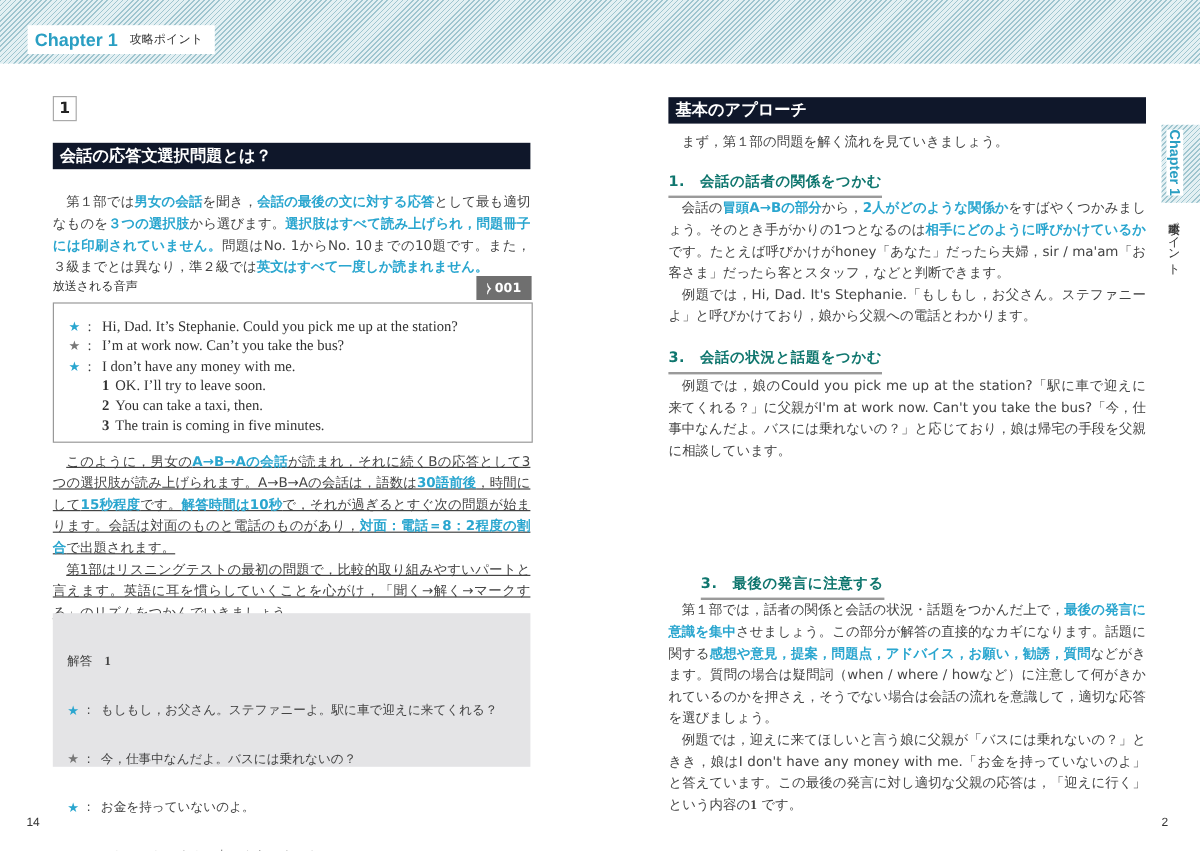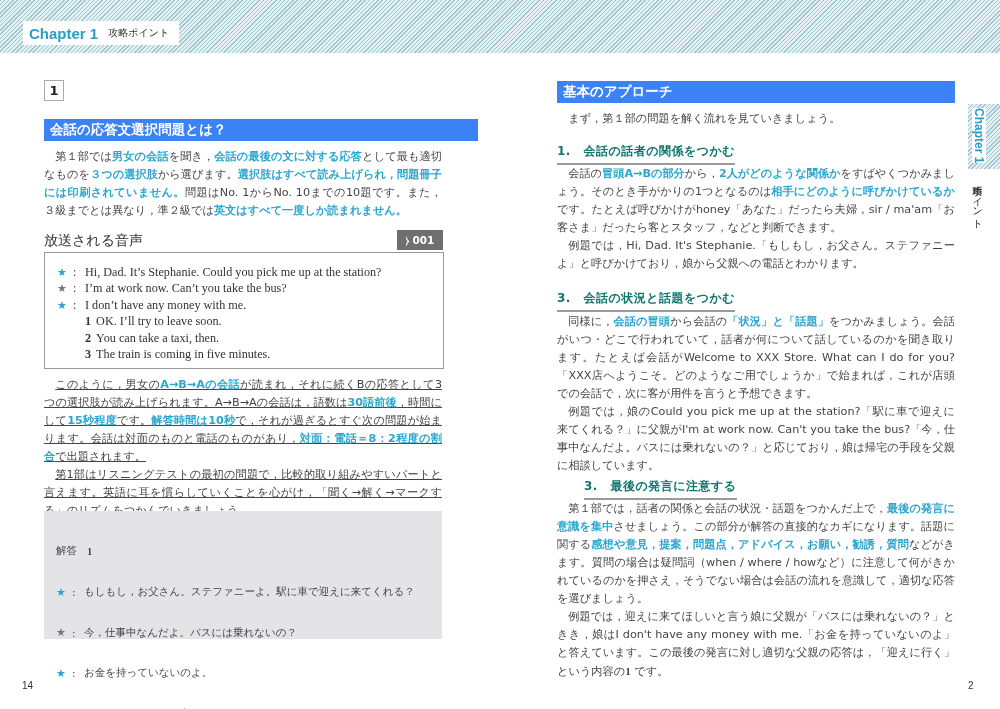--- a/index.html
+++ b/index.html
@@ -18,7 +18,7 @@
   .num-box { width: 20px; height: 21px; border: 1px solid #aaa; font-weight: bold; font-size: 13px; display: flex; align-items: center; justify-content: center; color: #222; }
   .sec-title .t { font-size: 17px; color: #222; }
 
-  .bar-head { position: absolute; height: 22px; background: #3b82f6; color: #fff; font-weight: bold; font-size: 13.5px; padding-left: 6px; display: flex; align-items: center; }
+  .bar-head { position: absolute; height: 22px; background: #0f172a; color: #fff; font-weight: bold; font-size: 13.5px; padding-left: 6px; display: flex; align-items: center; }
 
   .para { position: absolute; font-size: 11.2px; line-height: 18px; color: #444; text-align: justify; }
   .hl { color: #2aa6cf; font-weight: bold; }

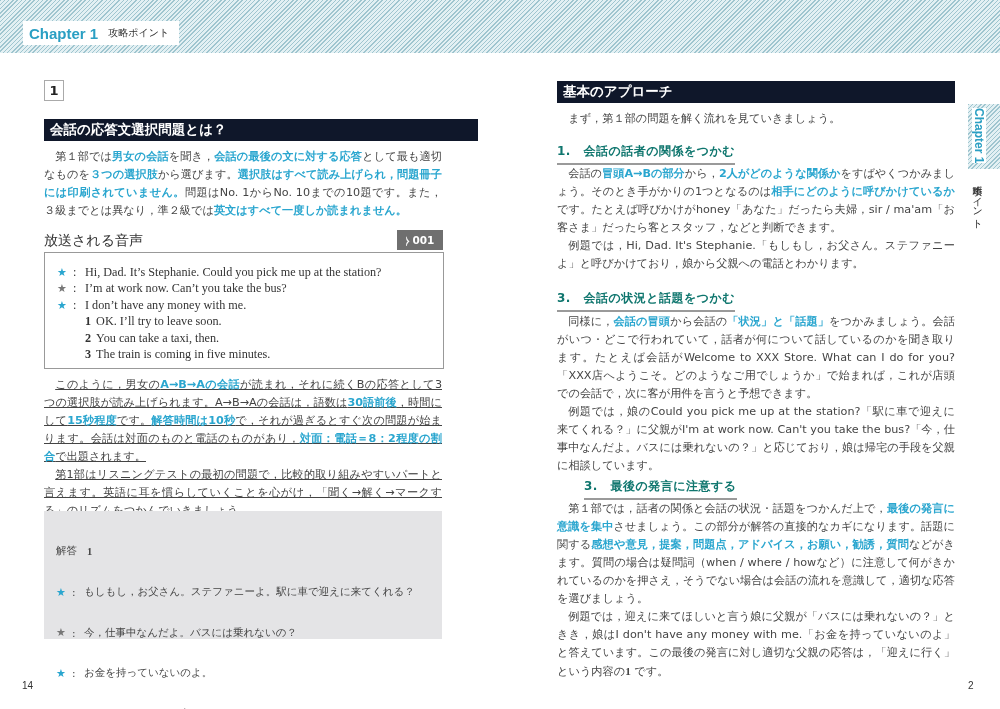--- a/index.html
+++ b/index.html
@@ -61,7 +61,7 @@
   <div class="num-box">1</div>
 </div>
 
-<div class="bar-head" style="left:44px; top:119px; width:434px;">会話の応答文選択問題とは？</div>
+<div class="bar-head" style="left:44px; top:119px; width:398px;">会話の応答文選択問題とは？</div>
 
 <div class="para" style="left:44px; top:148px; width:398px;">
   <p id="left-intro"><span>第１部では</span><span class="hl">男女の会話</span><span>を聞き，</span><span class="hl">会話の最後の文に対する応答</span><span>として最も適切なものを</span><span class="hl">３つの選択肢</span><span>から選びます。</span><span class="hl">選択肢はすべて読み上げられ，問題冊子には印刷されていません。</span><span>問題はNo. 1からNo. 10までの10題です。また，３級までとは異なり，準２級では</span><span class="hl">英文はすべて一度しか読まれません。</span></p>

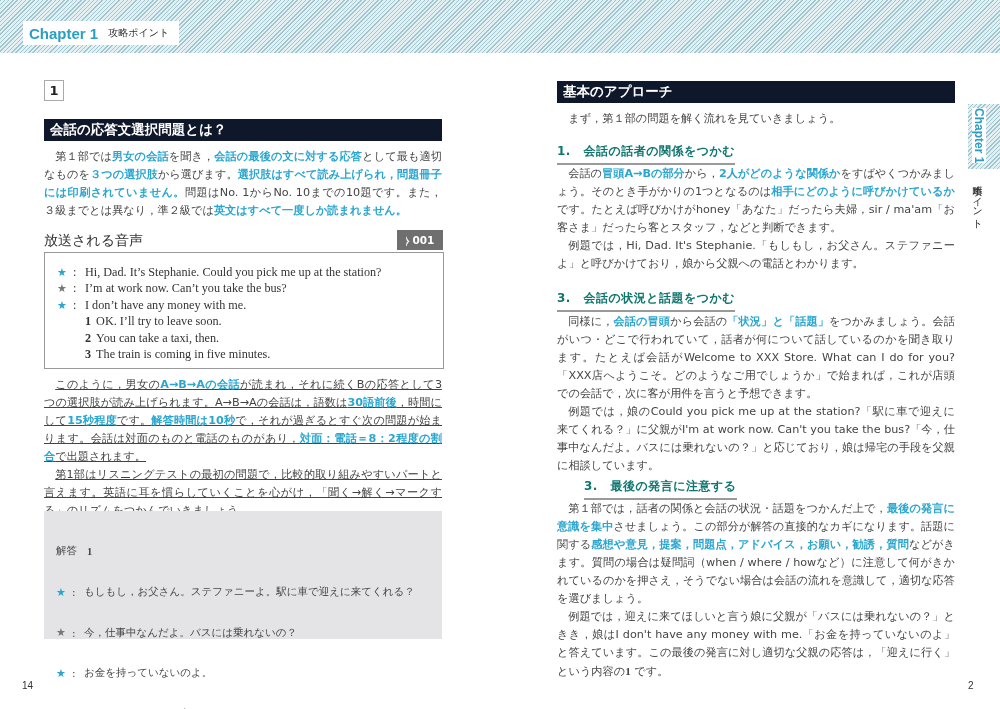--- a/index.html
+++ b/index.html
@@ -63,7 +63,7 @@
 
 <div class="bar-head" style="left:44px; top:119px; width:398px;">会話の応答文選択問題とは？</div>
 
-<div class="para" style="left:44px; top:148px; width:398px;">
+<div class="para" style="left:44px; top:160px; width:398px;">
   <p id="left-intro"><span>第１部では</span><span class="hl">男女の会話</span><span>を聞き，</span><span class="hl">会話の最後の文に対する応答</span><span>として最も適切なものを</span><span class="hl">３つの選択肢</span><span>から選びます。</span><span class="hl">選択肢はすべて読み上げられ，問題冊子には印刷されていません。</span><span>問題はNo. 1からNo. 10までの10題です。また，３級までとは異なり，準２級では</span><span class="hl">英文はすべて一度しか読まれません。</span></p>
 </div>
 

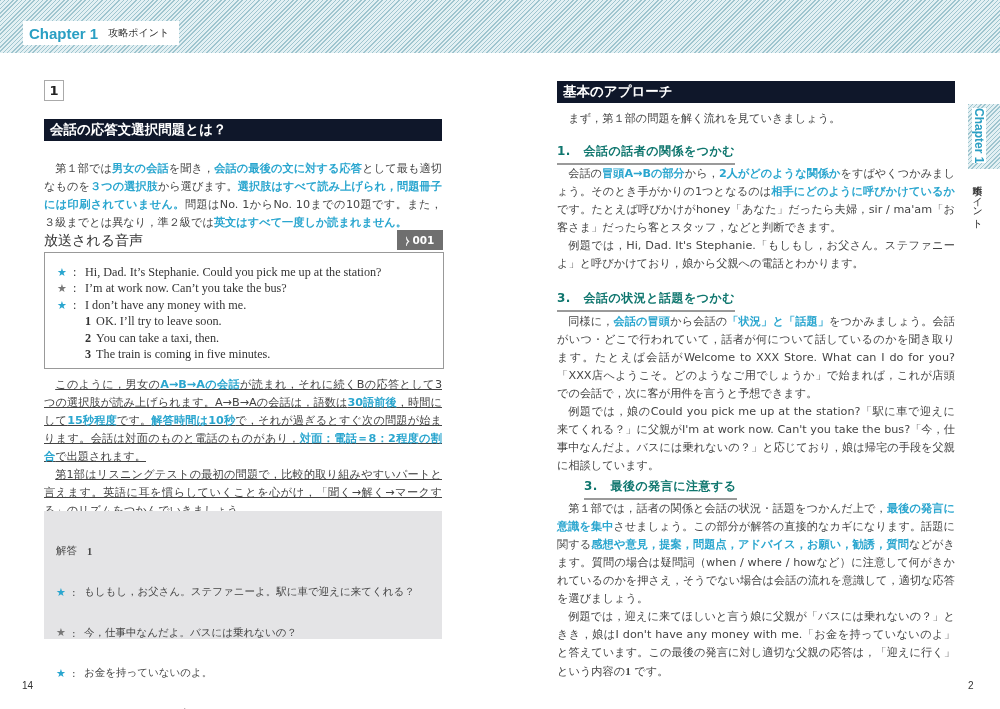--- a/index.html
+++ b/index.html
@@ -24,7 +24,7 @@
   .hl { color: #2aa6cf; font-weight: bold; }
   .para p { text-indent: 1em; }
 
-  .audio-label { position: absolute; left: 44px; top: 232px; font-size: 14px; color: #333; text-align: center; }
+  .audio-label { position: absolute; left: 44px; top: 232px; font-size: 10px; color: #333; text-align: center; }
   .audio-badge { position: absolute; left: 397px; top: 230px; width: 46px; height: 20px; background: #6f6f6f; color: #fff; font-size: 10.5px; font-weight: bold; display: flex; align-items: center; justify-content: center; gap: 3px; }
   .audio-box { position: absolute; left: 44px; top: 252px; width: 400px; height: 117px; border: 1px solid #999; padding: 11px 0 0 12px; font-family: "Liberation Serif", serif; font-size: 12.2px; color: #333; }
   .line { display: flex; align-items: center; height: 16.5px; }

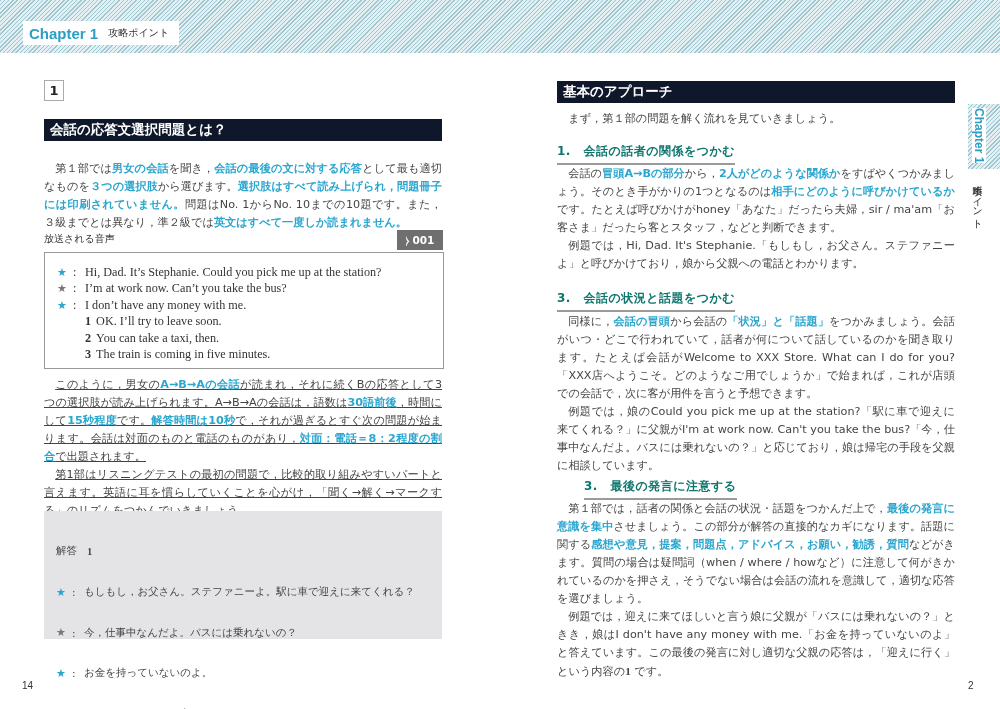--- a/index.html
+++ b/index.html
@@ -165,7 +165,6 @@
     </div>
     <div class="sub-head" style="left: 557px; top: 290px;">3.　会話の状況と話題をつかむ</div>
     <div class="para" style="left: 557px; top: 313px; width: 398px;">
-      <p><span>同様に，</span><span class="hl">会話の冒頭</span><span>から会話の</span><span class="hl">「状況」と「話題」</span><span>をつかみましょう。会話がいつ・どこで行われていて，話者が何について話しているのかを聞き取ります。たとえば会話がWelcome to XXX Store. What can I do for you?「XXX店へようこそ。どのようなご用でしょうか」で始まれば，これが店頭での会話で，次に客が用件を言うと予想できます。</span></p>
       <p><span>例題では，娘のCould you pick me up at the station?「駅に車で迎えに来てくれる？」に父親がI'm at work now. Can't you take the bus?「今，仕事中なんだよ。バスには乗れないの？」と応じており，娘は帰宅の手段を父親に相談しています。</span></p>
     </div>
     <div class="sub-head" style="left: 557px; top: 478px; margin-left: 27px;">3.　最後の発言に注意する</div>

